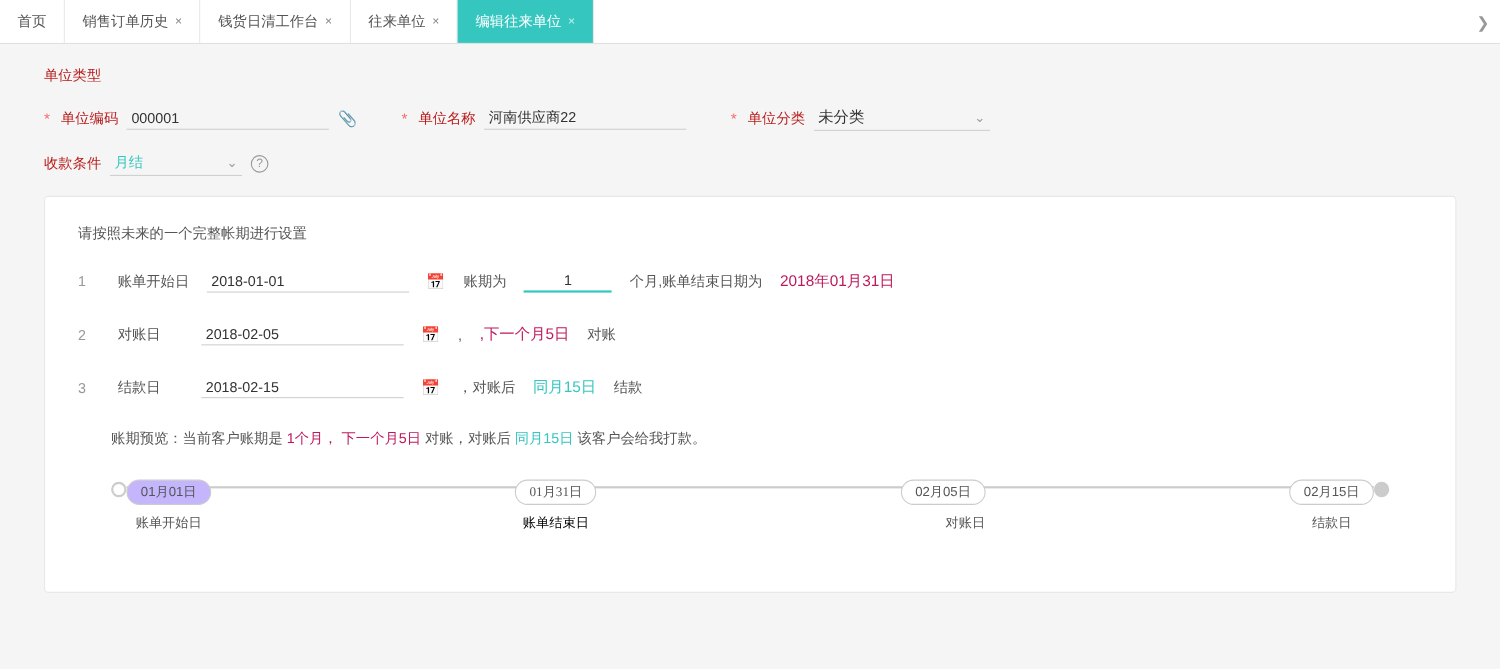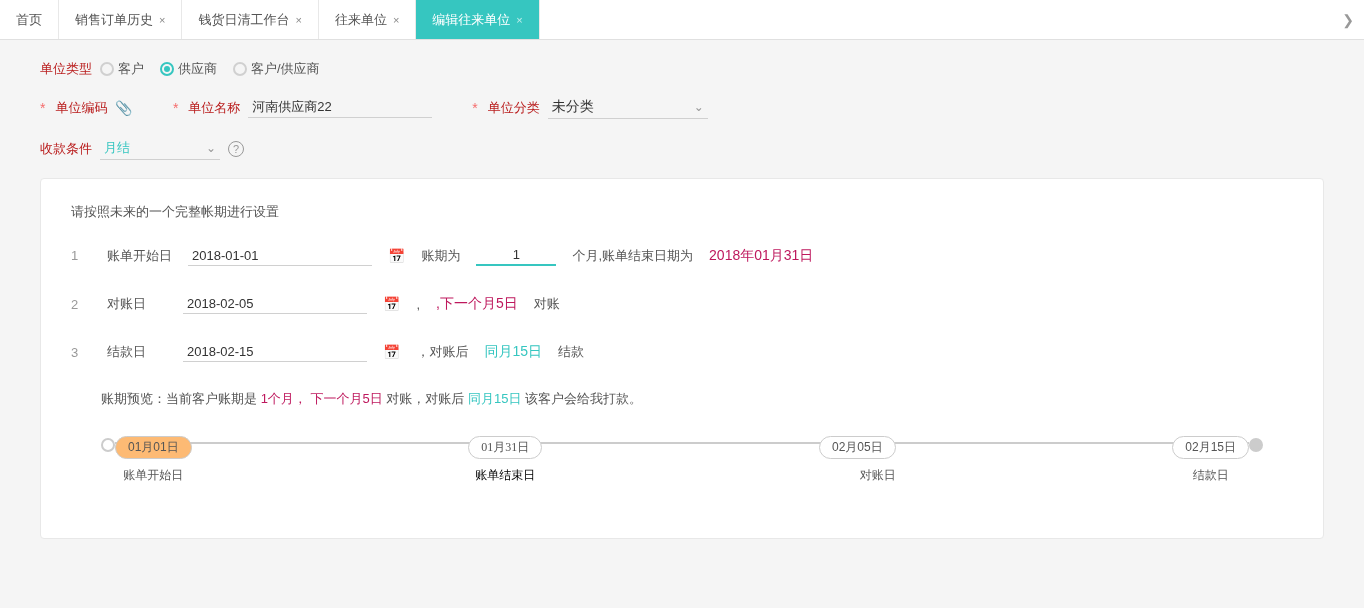--- a/index.html
+++ b/index.html
@@ -270,20 +270,6 @@
   <div class="form-row">
     <div class="form-field">
       <span class="form-label">单位类型</span>
-      <div class="radio-group">
-        <label class="radio-item">
-          <div class="radio-circle"></div>
-          <span>客户</span>
-        </label>
-        <label class="radio-item">
-          <div class="radio-circle checked"></div>
-          <span>供应商</span>
-        </label>
-        <label class="radio-item">
-          <div class="radio-circle"></div>
-          <span>客户/供应商</span>
-        </label>
-      </div>
     </div>
   </div>
 

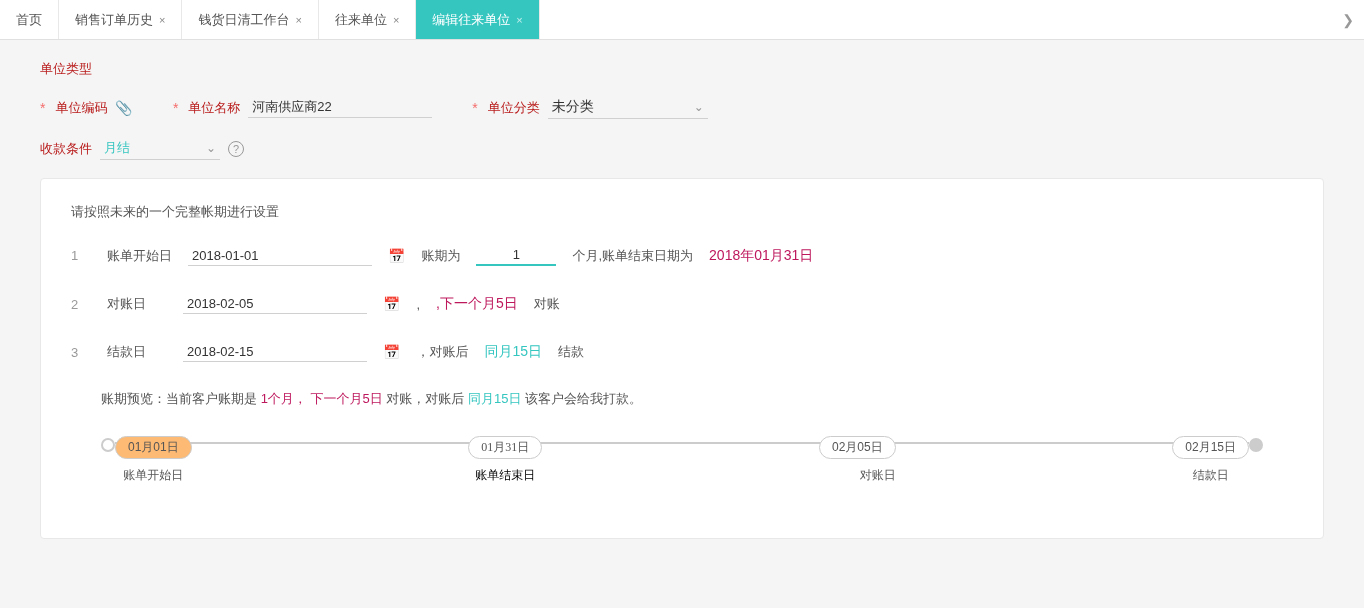--- a/index.html
+++ b/index.html
@@ -277,6 +277,7 @@
     <div class="form-field">
       <span class="required-star">*</span>
       <span class="form-label">单位编码</span>
+      <input class="form-input" type="text" value="000001" style="">
       <span class="encode-icon">📎</span>
     </div>
     <div class="form-field">

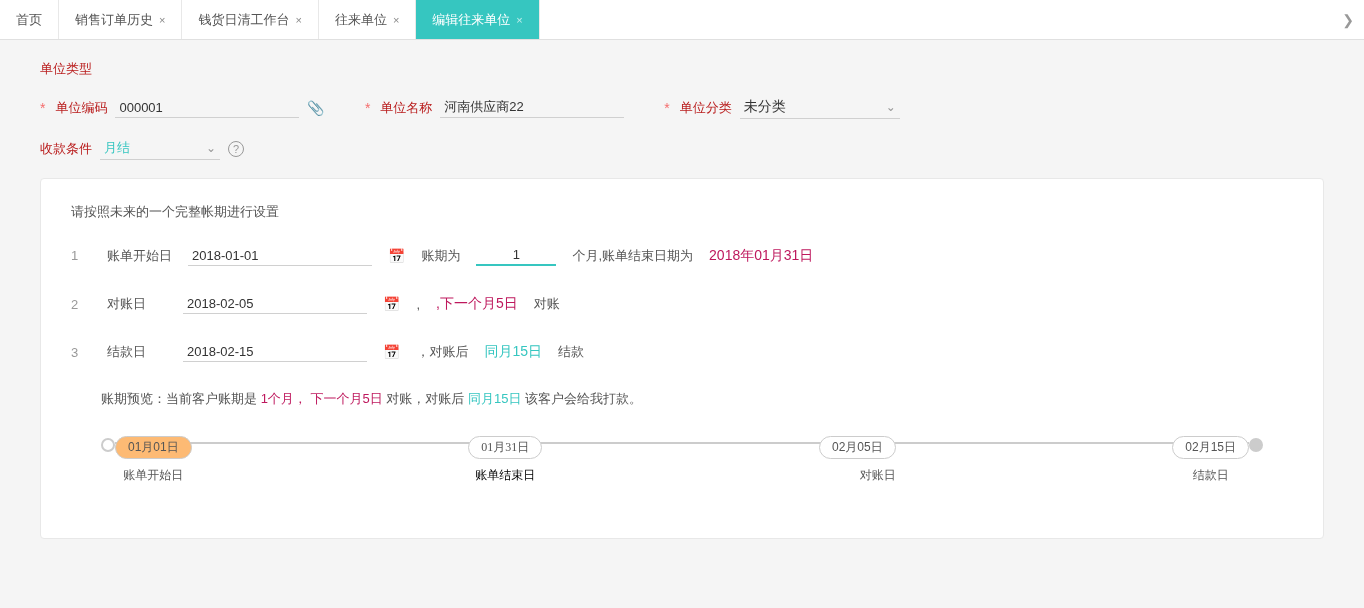--- a/index.html
+++ b/index.html
@@ -361,7 +361,7 @@
           <div style="display:flex; justify-content:space-between; position:relative;">
 
             <div style="display:flex;flex-direction:column;align-items:center;margin-top:-6px;">
-              <div style="border:1px solid #ccc;border-radius:12px;padding:2px 12px;font-size:12px;color:#555;background:#fdba74;white-space:nowrap;">01月01日</div>
+              <div style="border:1px solid #ccc;border-radius:12px;padding:2px 12px;font-size:12px;color:#555;background:#c4b5fd;white-space:nowrap;">01月01日</div>
               <div style="font-size:12px;color:#555;margin-top:8px;">账单开始日</div>
             </div>
 

